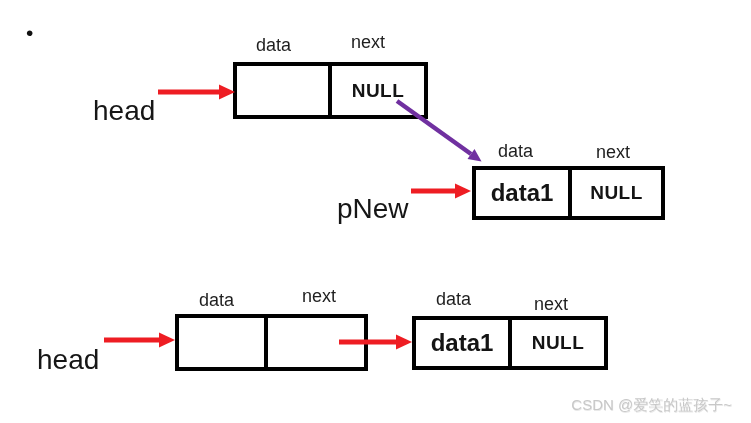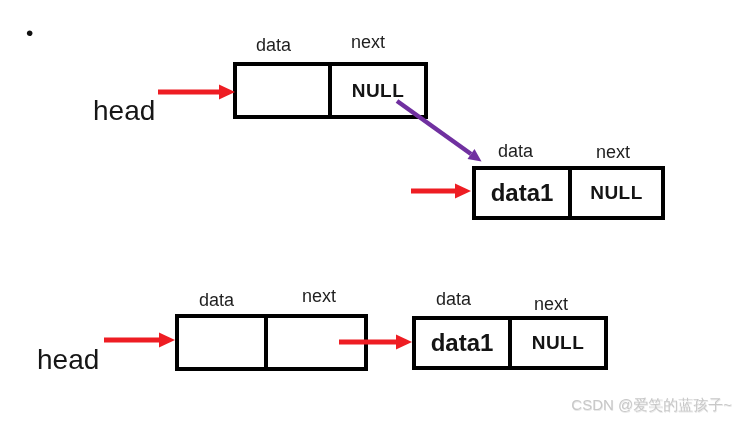--- a/index.html
+++ b/index.html
@@ -112,6 +112,7 @@
     </div>
   </div>
 
+  <span class="ptr-label" style="left:337px; top:171px;">pNew</span>
 
   <span class="field-label" style="left:498px; top:141px;">data</span>
   <span class="field-label" style="left:596px; top:142px;">next</span>

